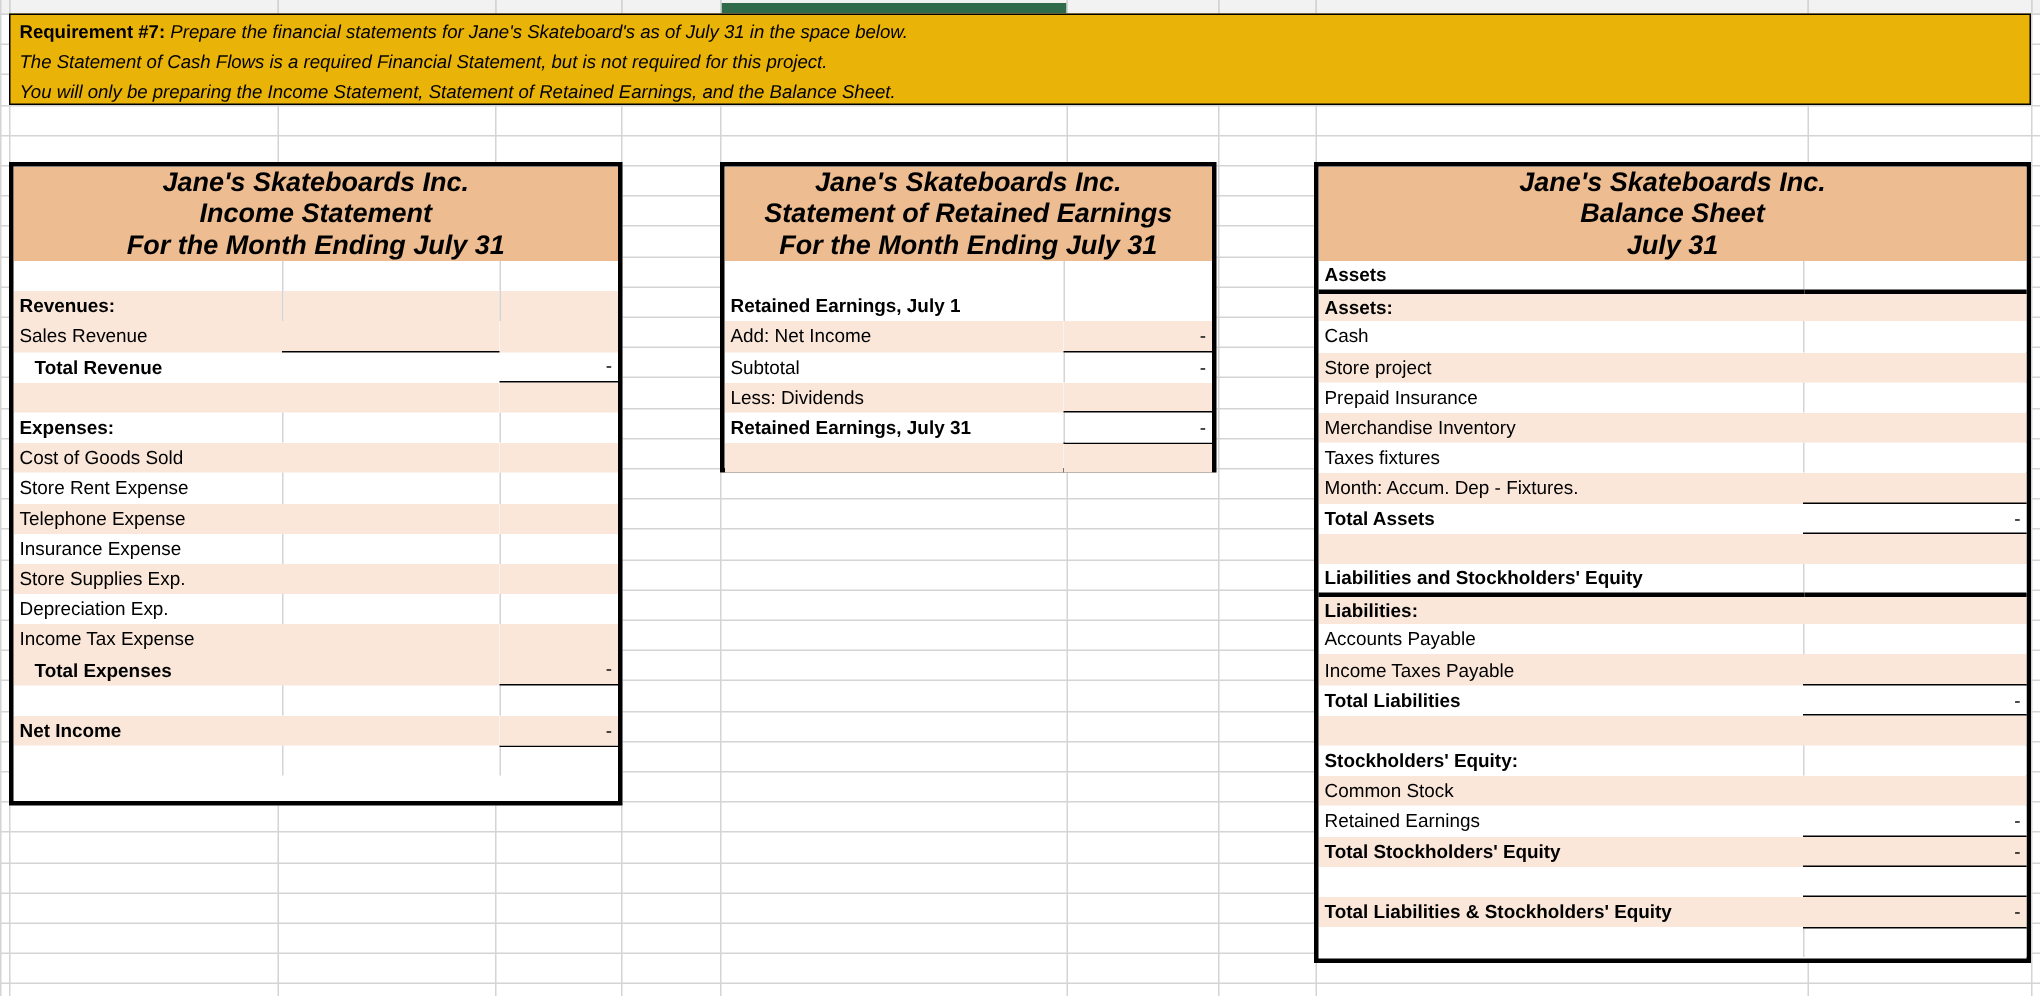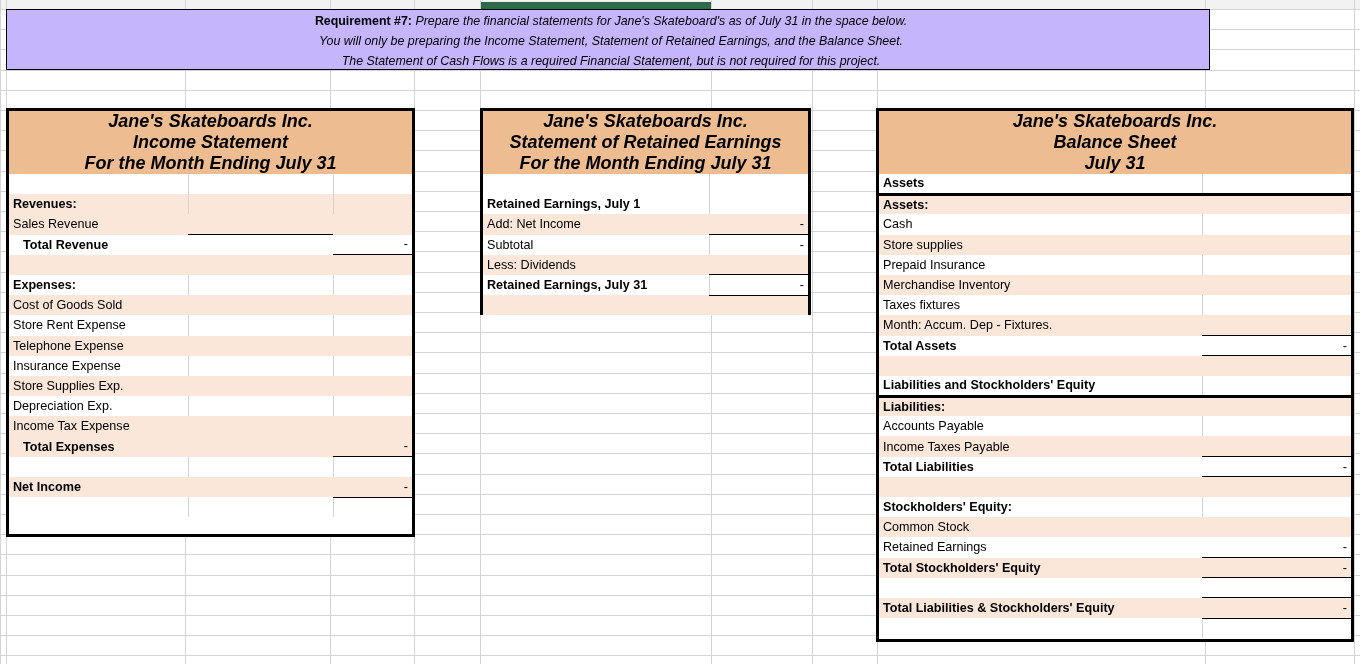--- a/index.html
+++ b/index.html
@@ -18,10 +18,9 @@
 
   
   #req{
-    position:absolute;left:6px;top:9px;width:1204px;height:61px;
-    background:#c4b5fd;border:1px solid #000000;box-sizing:border-box;
+    position:absolute;left:6px;top:9px;width:1348px;height:61px;
+    background:#eab308;border:1px solid #000000;box-sizing:border-box;
     padding:1px 0 0 6px;
-    text-align:center;
   }
   #req .line{font-size:12.4px;line-height:20px;color:#000;white-space:nowrap;font-style:italic;}
   #req .line b{font-style:normal;font-weight:bold;}

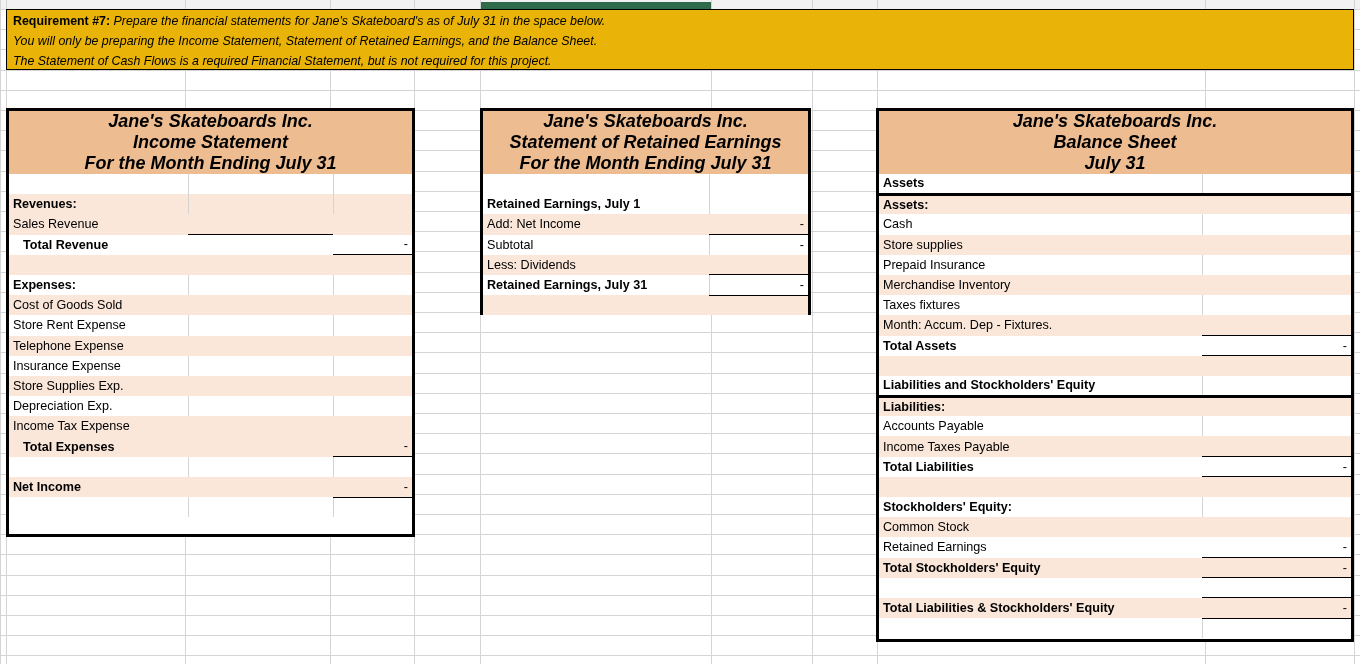--- a/index.html
+++ b/index.html
@@ -121,8 +121,8 @@
 
 <div id="req">
   <div class="line"><b>Requirement #7:</b><span> Prepare the financial statements for Jane's Skateboard's as of July 31 in the space below.</span></div>
+  <div class="line">The Statement of Cash Flows is a required Financial Statement, but is not required for this project.</div>
   <div class="line">You will only be preparing the Income Statement, Statement of Retained Earnings, and the Balance Sheet.</div>
-  <div class="line">The Statement of Cash Flows is a required Financial Statement, but is not required for this project.</div>
 </div>
 
 <div class="block" id="blk-is" style="left:6px;top:108px;width:409px;height:429px;">

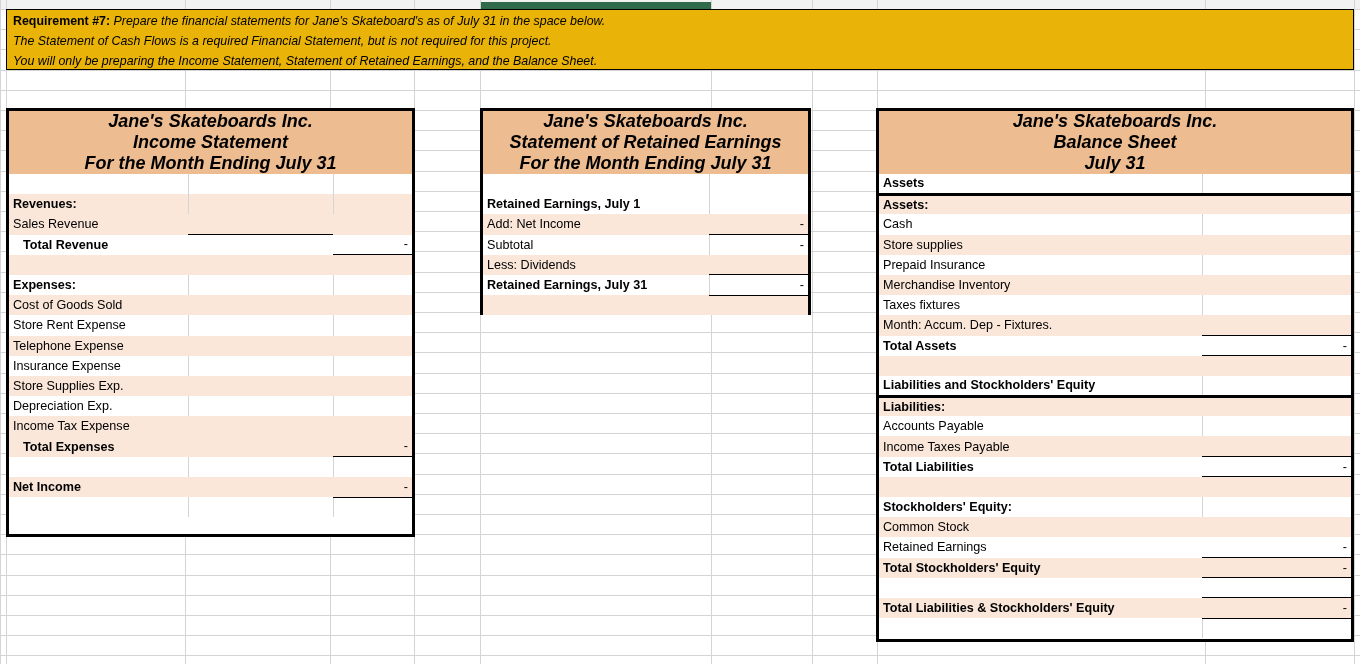--- a/index.html
+++ b/index.html
@@ -302,7 +302,7 @@
         <td class="val sep"></td>
       </tr>
       <tr class="stripe">
-        <td class="lbl">Store supplies</td>
+        <td class="lbl">Store project</td>
         <td class="val"></td>
       </tr>
       <tr class="plain">

